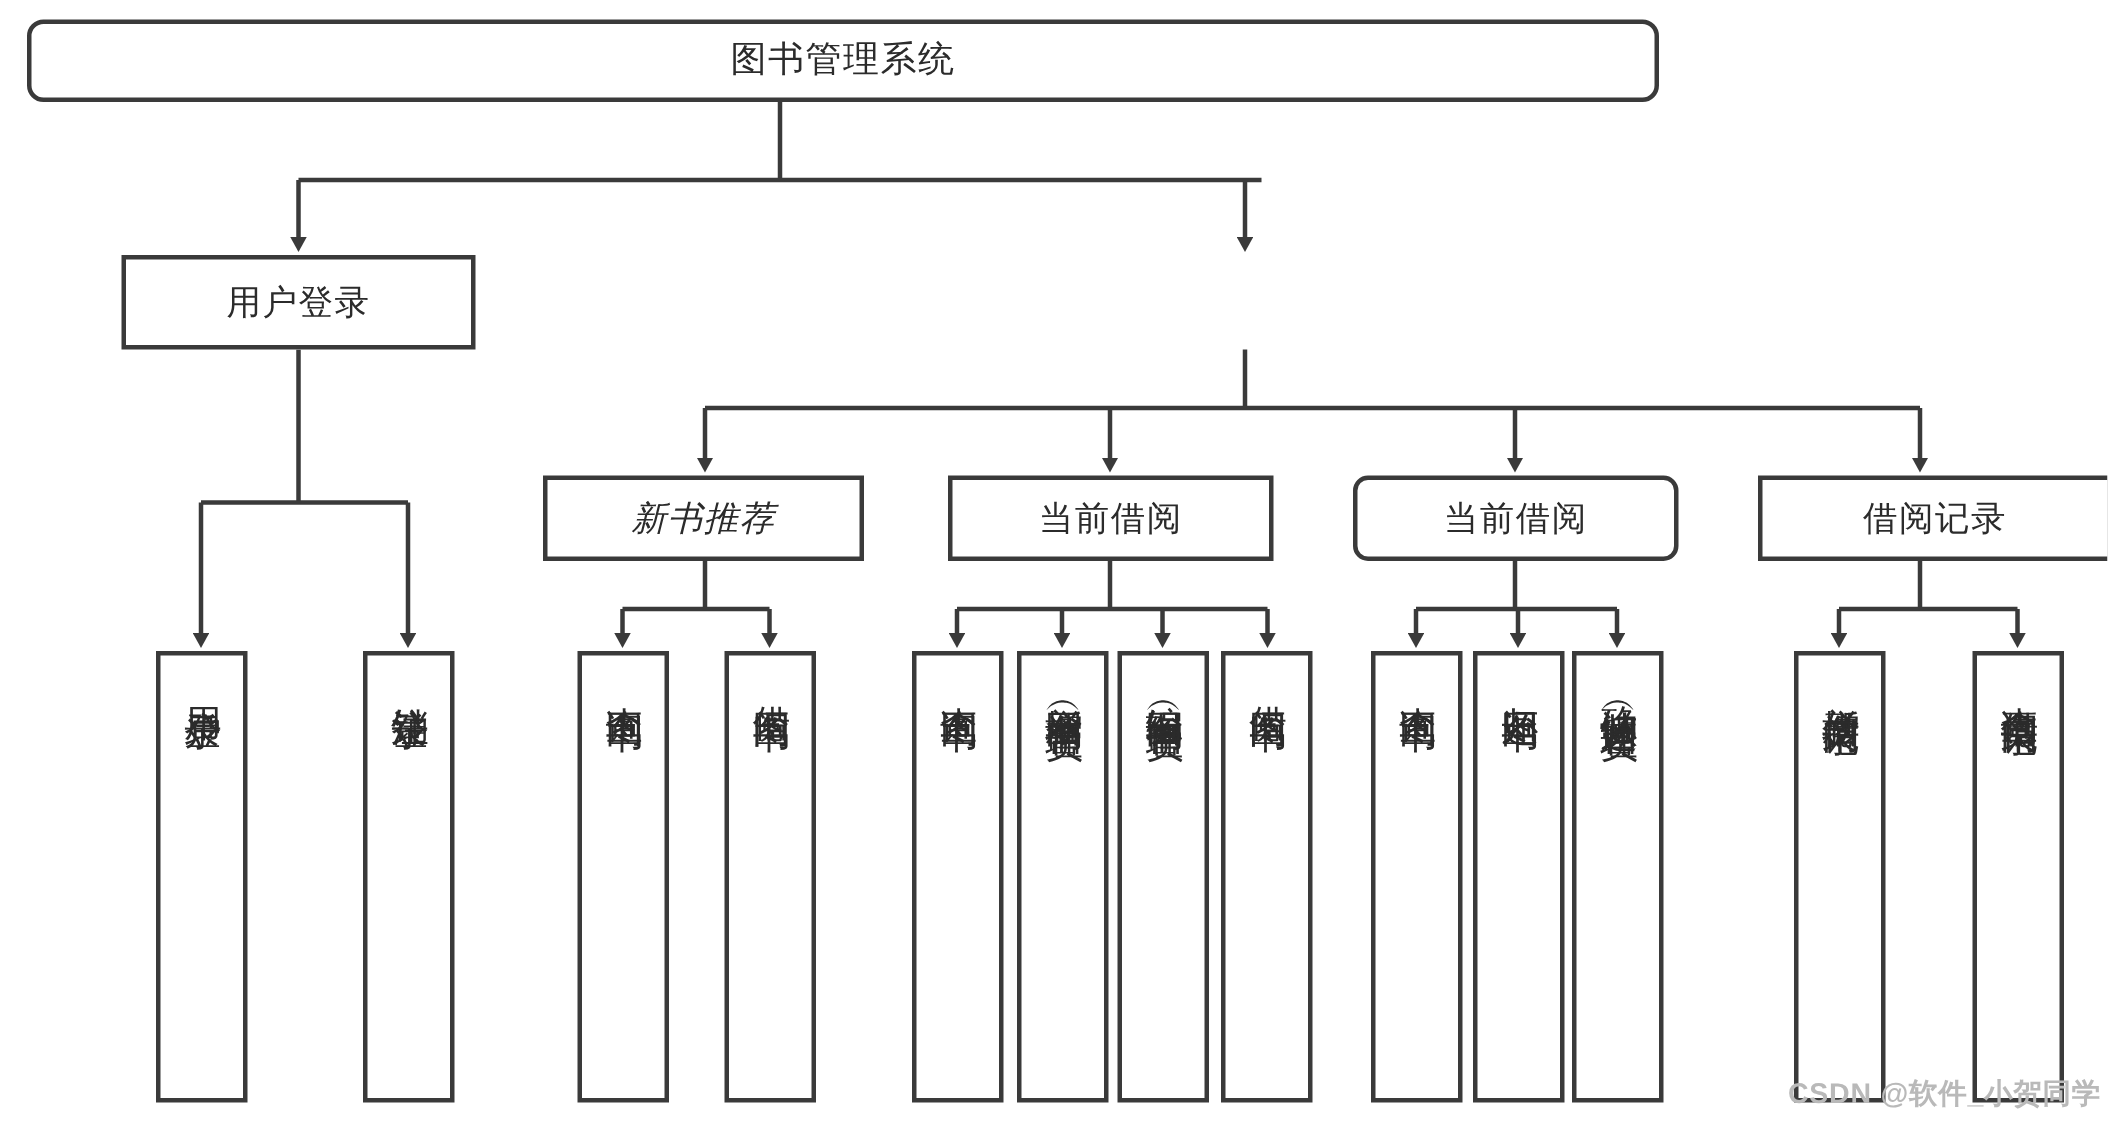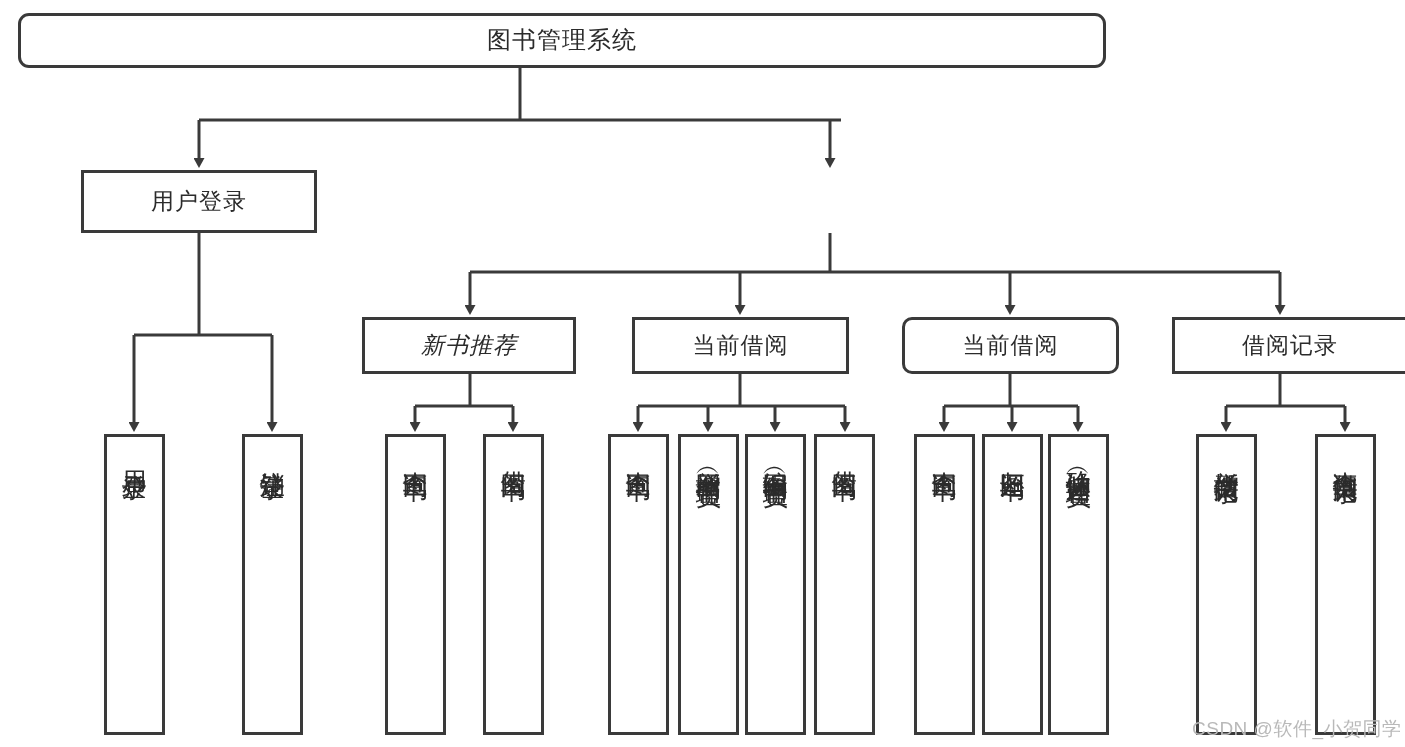--- a/index.html
+++ b/index.html
@@ -64,6 +64,7 @@
     color: #b9b9b9;
     white-space: nowrap;
     letter-spacing: 0.5px;
+    font-weight: bold;
   }
 </style>
 </head>

